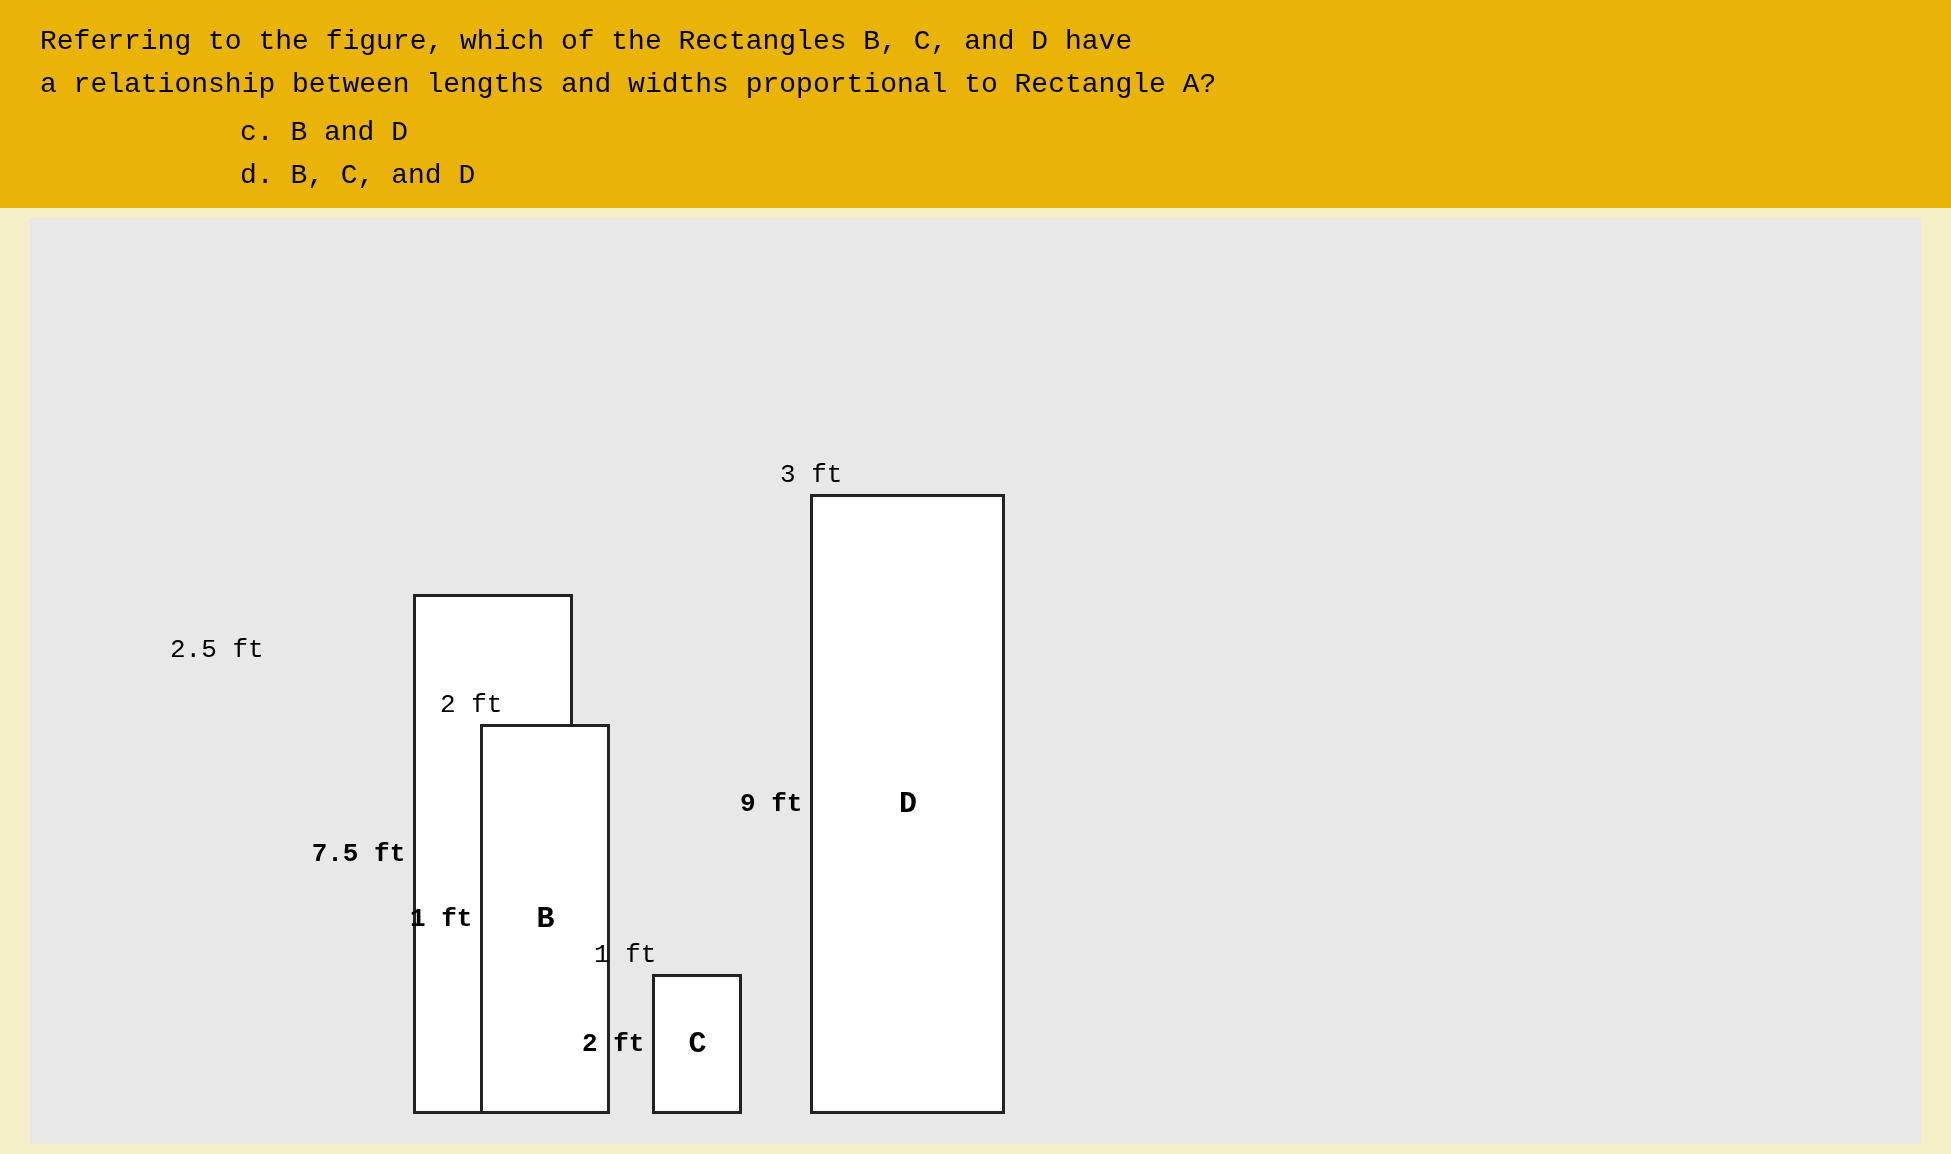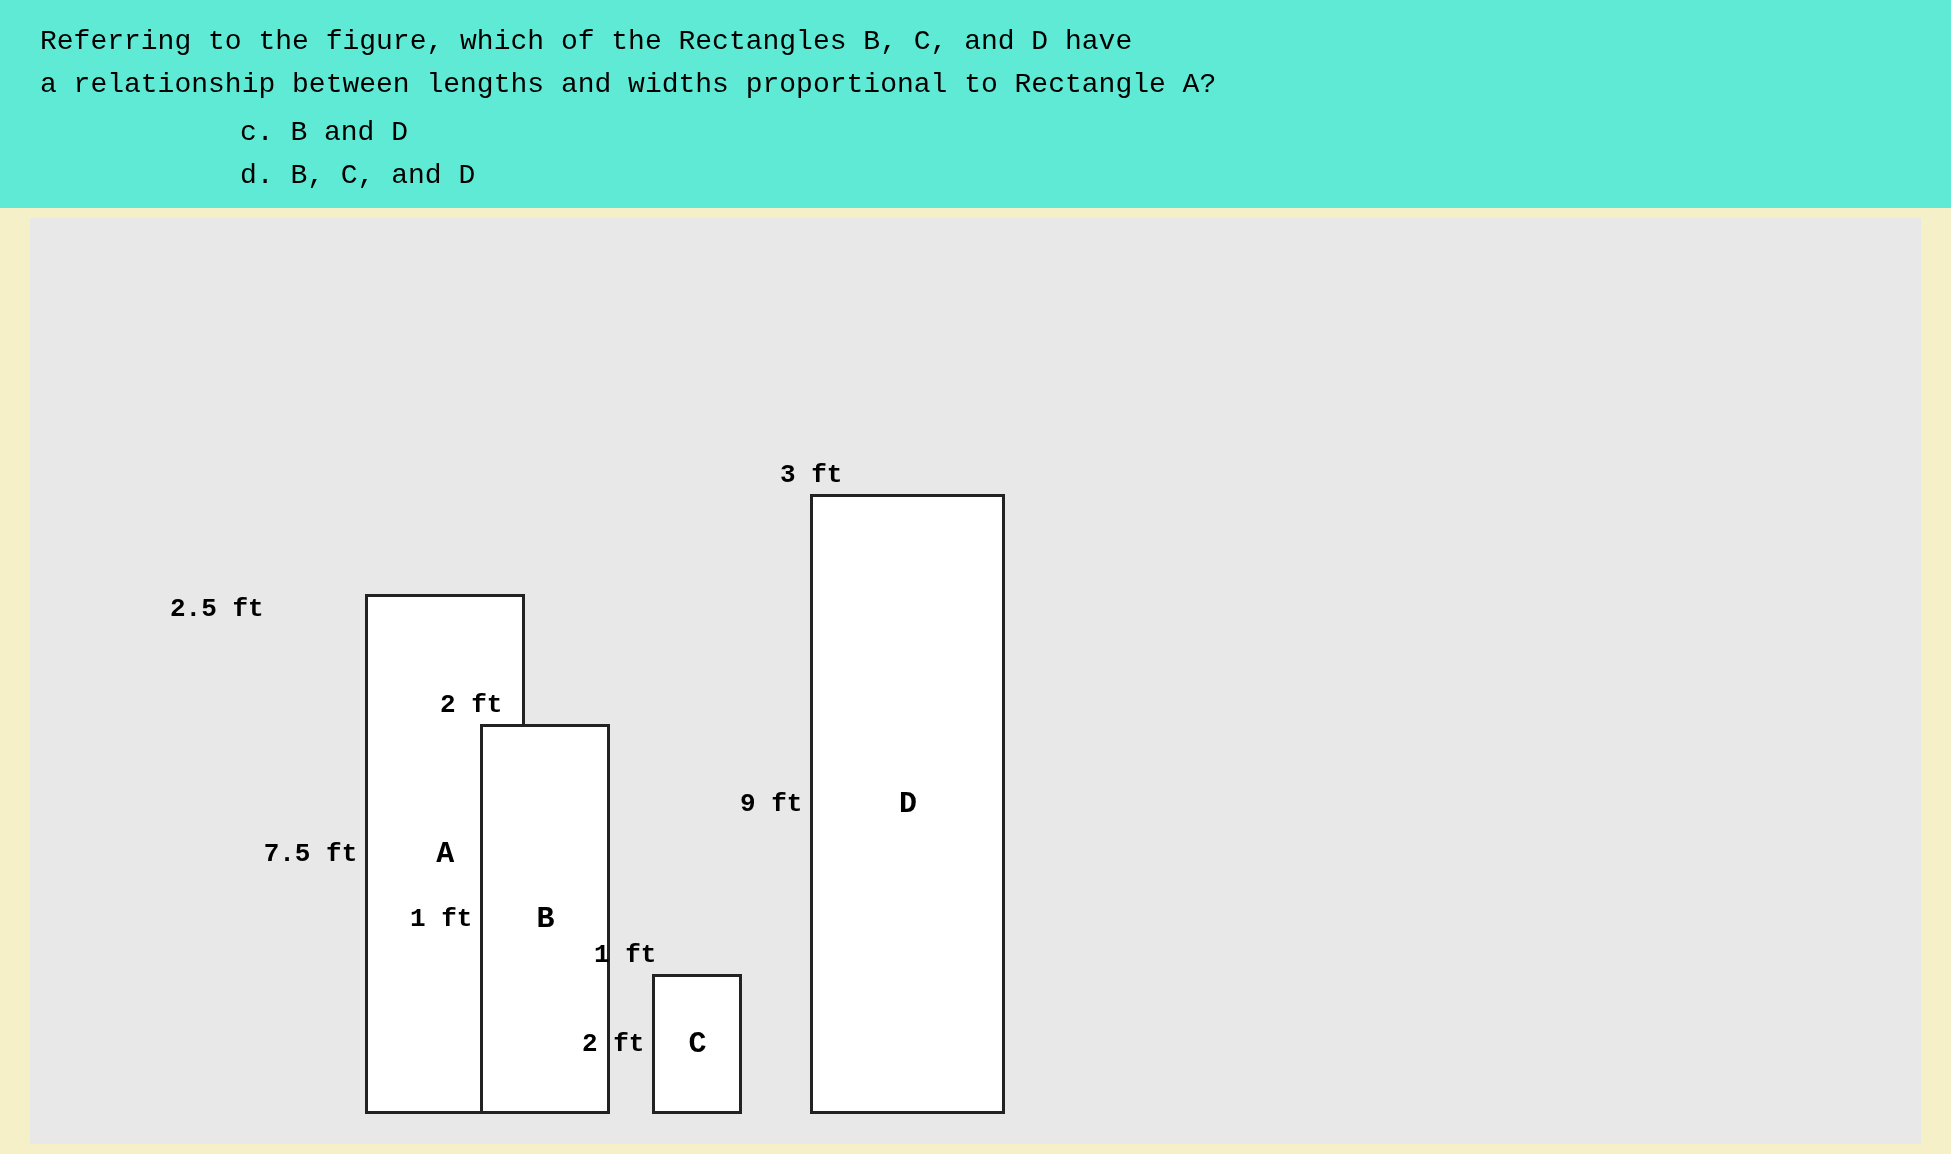--- a/index.html
+++ b/index.html
@@ -14,7 +14,7 @@
     }
 
     .question-area {
-      background: #5eead4;
+      background: #eab308;
       padding: 20px 40px 10px 40px;
       font-size: 28px;
       line-height: 1.5;

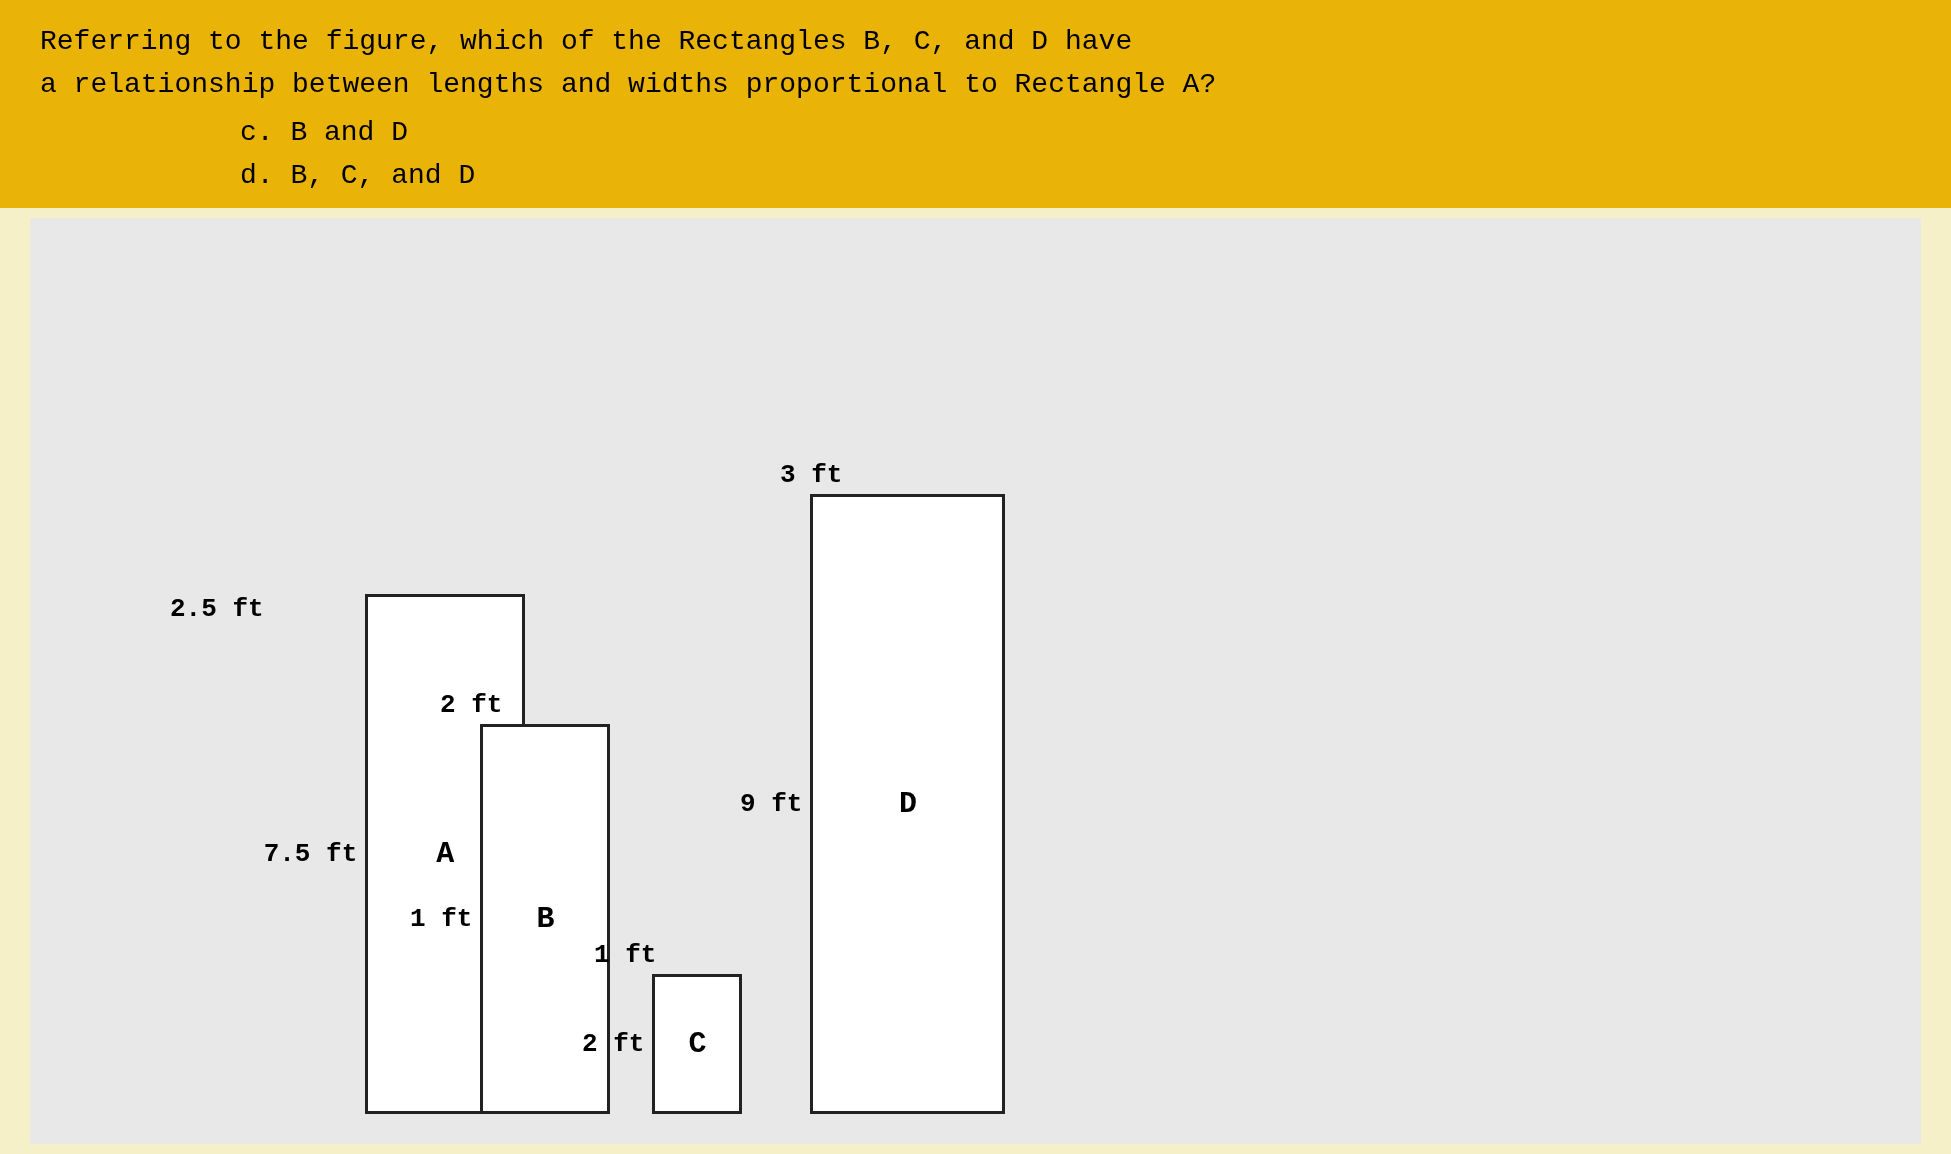--- a/index.html
+++ b/index.html
@@ -61,9 +61,10 @@
 
     .top-label {
       font-size: 26px;
-      font-weight: bold;
+      font-weight: normal;
       margin-bottom: 4px;
       font-family: 'Courier New', Courier, monospace;
+      margin-top: 41px;
     }
 
     .left-label {

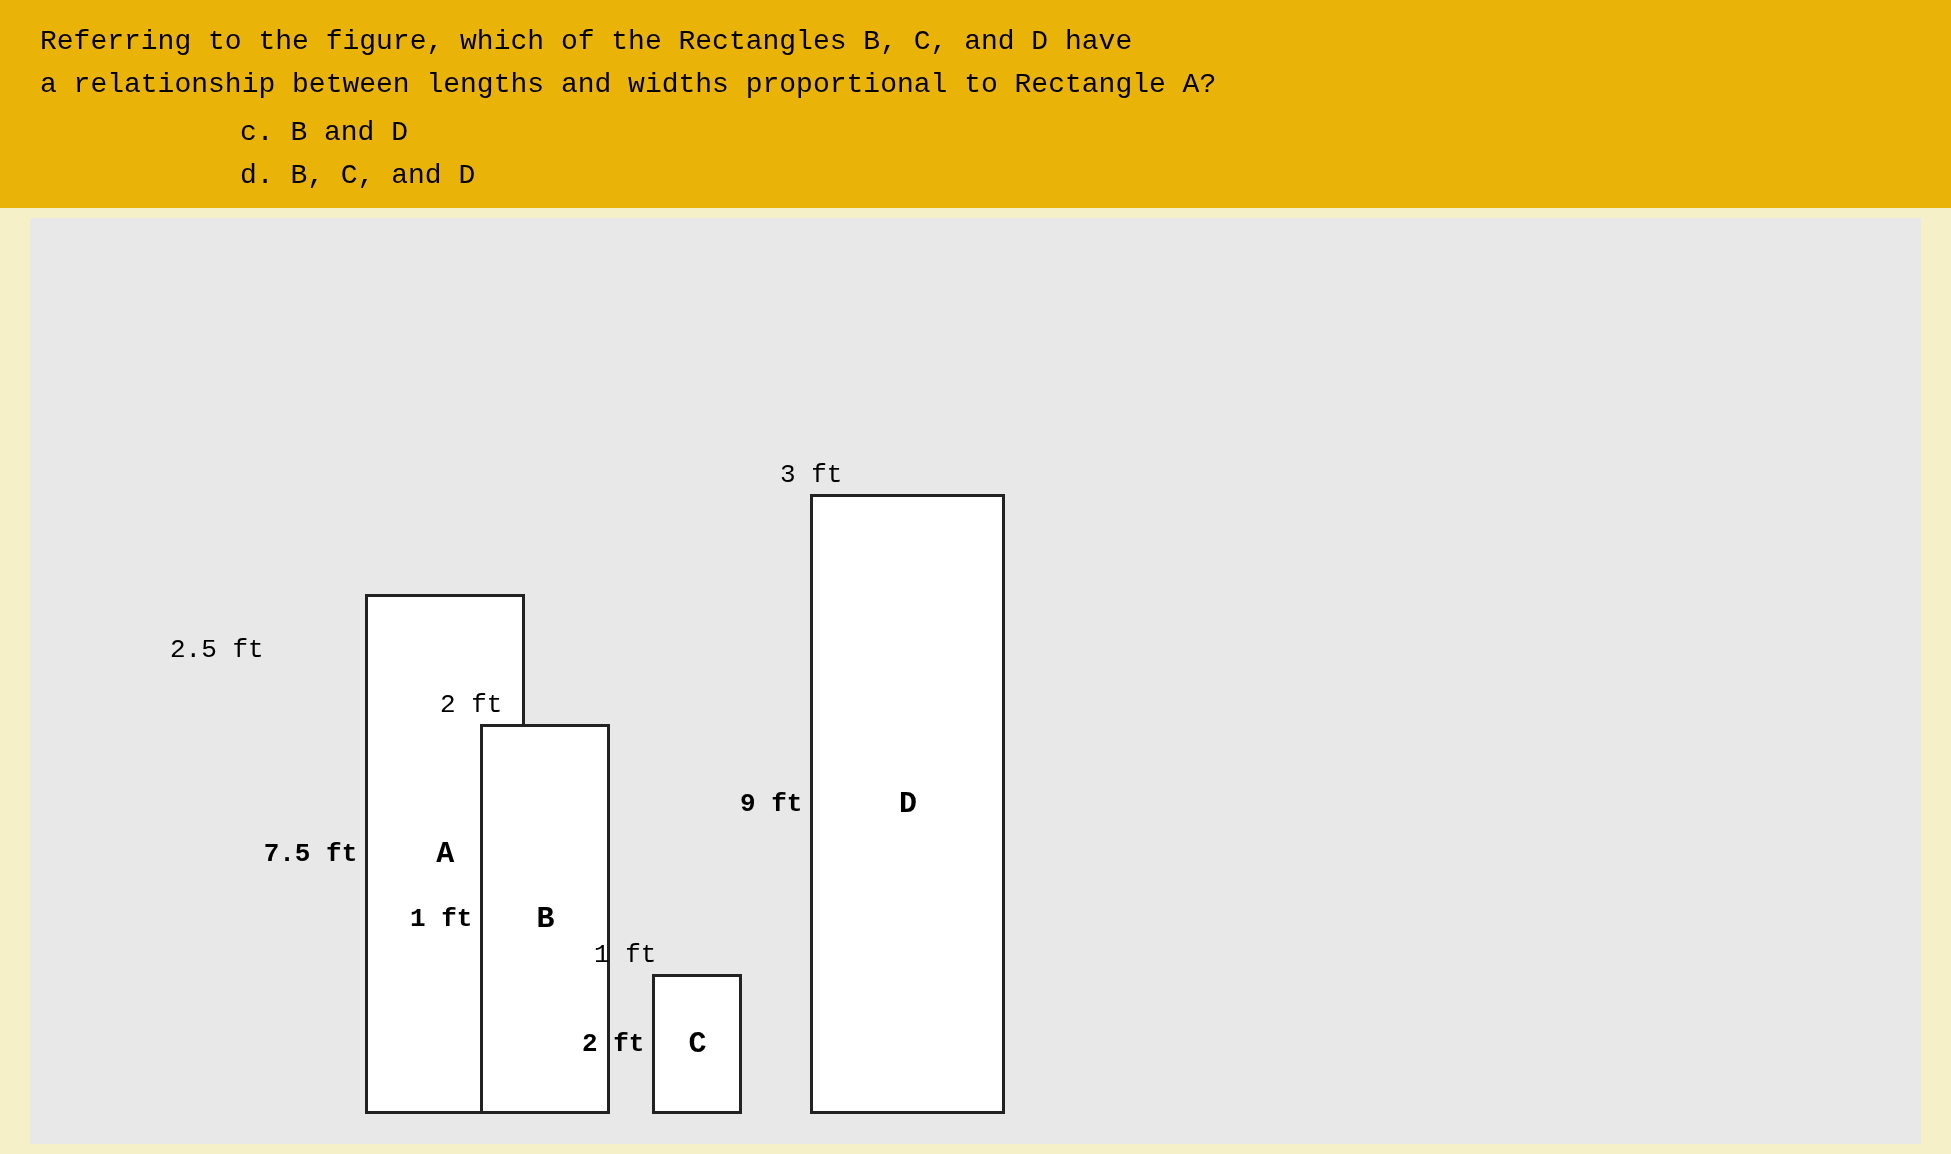--- a/index.html
+++ b/index.html
@@ -133,7 +133,7 @@
     <div style="position:relative; display:flex; flex-direction:row; align-items:center;">
 
       <div class="top-label" style="align-self:flex-start; margin-left:30px;">2.5 ft</div>
-      <div style="display:flex; flex-direction:row; align-items:flex-end;">
+      <div style="display:flex; flex-direction:row; align-items:flex-end;margin-left:48px;">
 
         <div class="left-label">7.5 ft</div>
         <div class="rect-box" style="width:160px; height:520px;">

